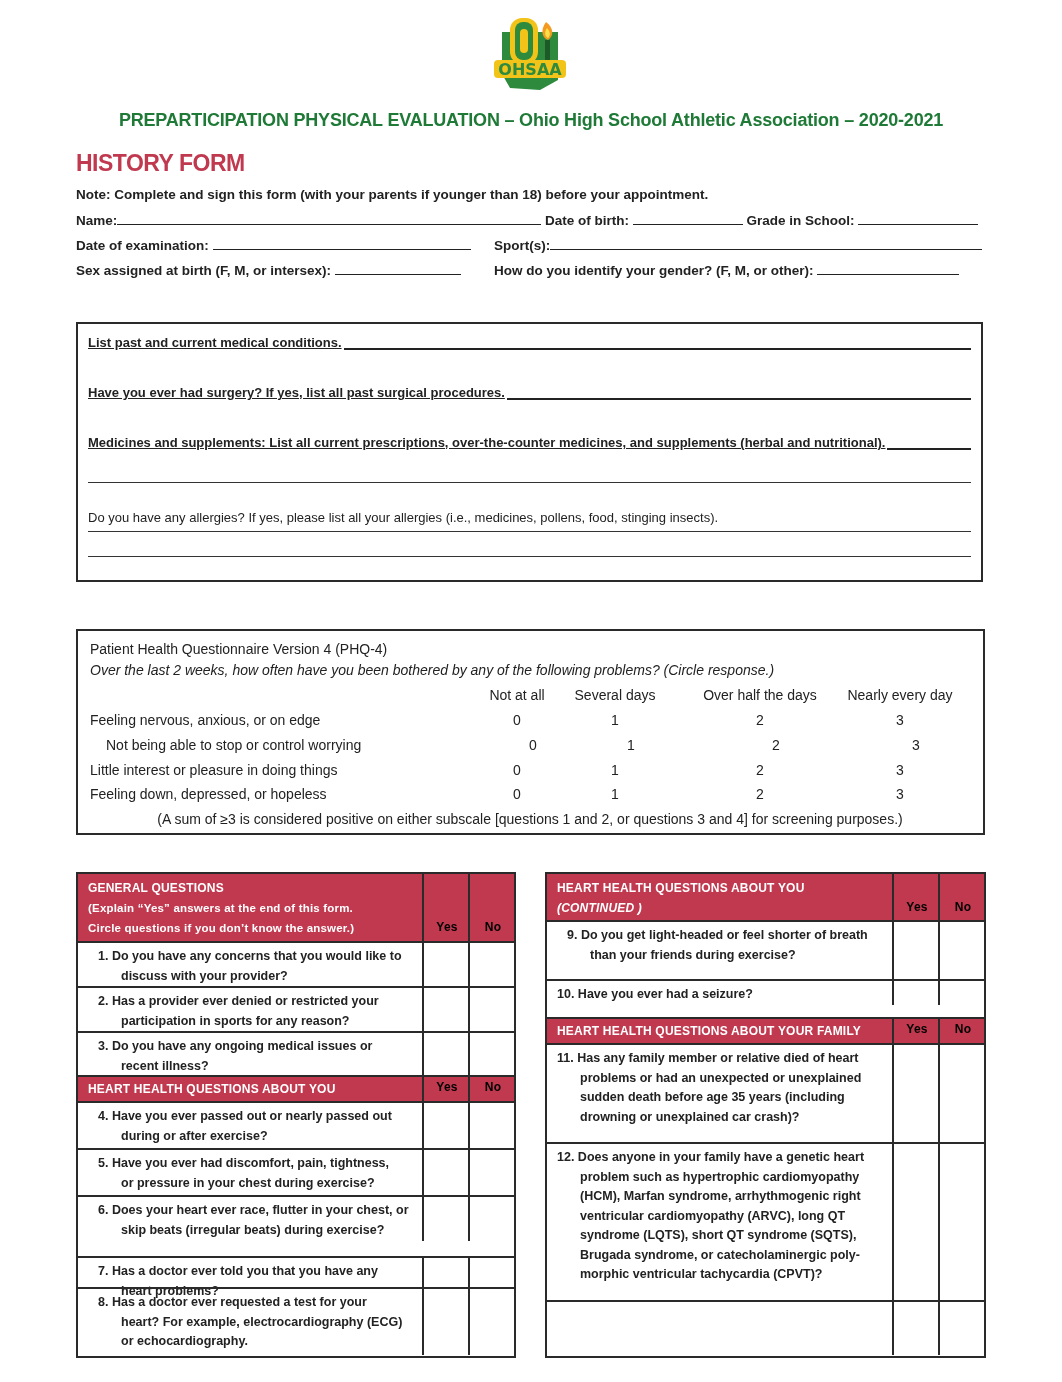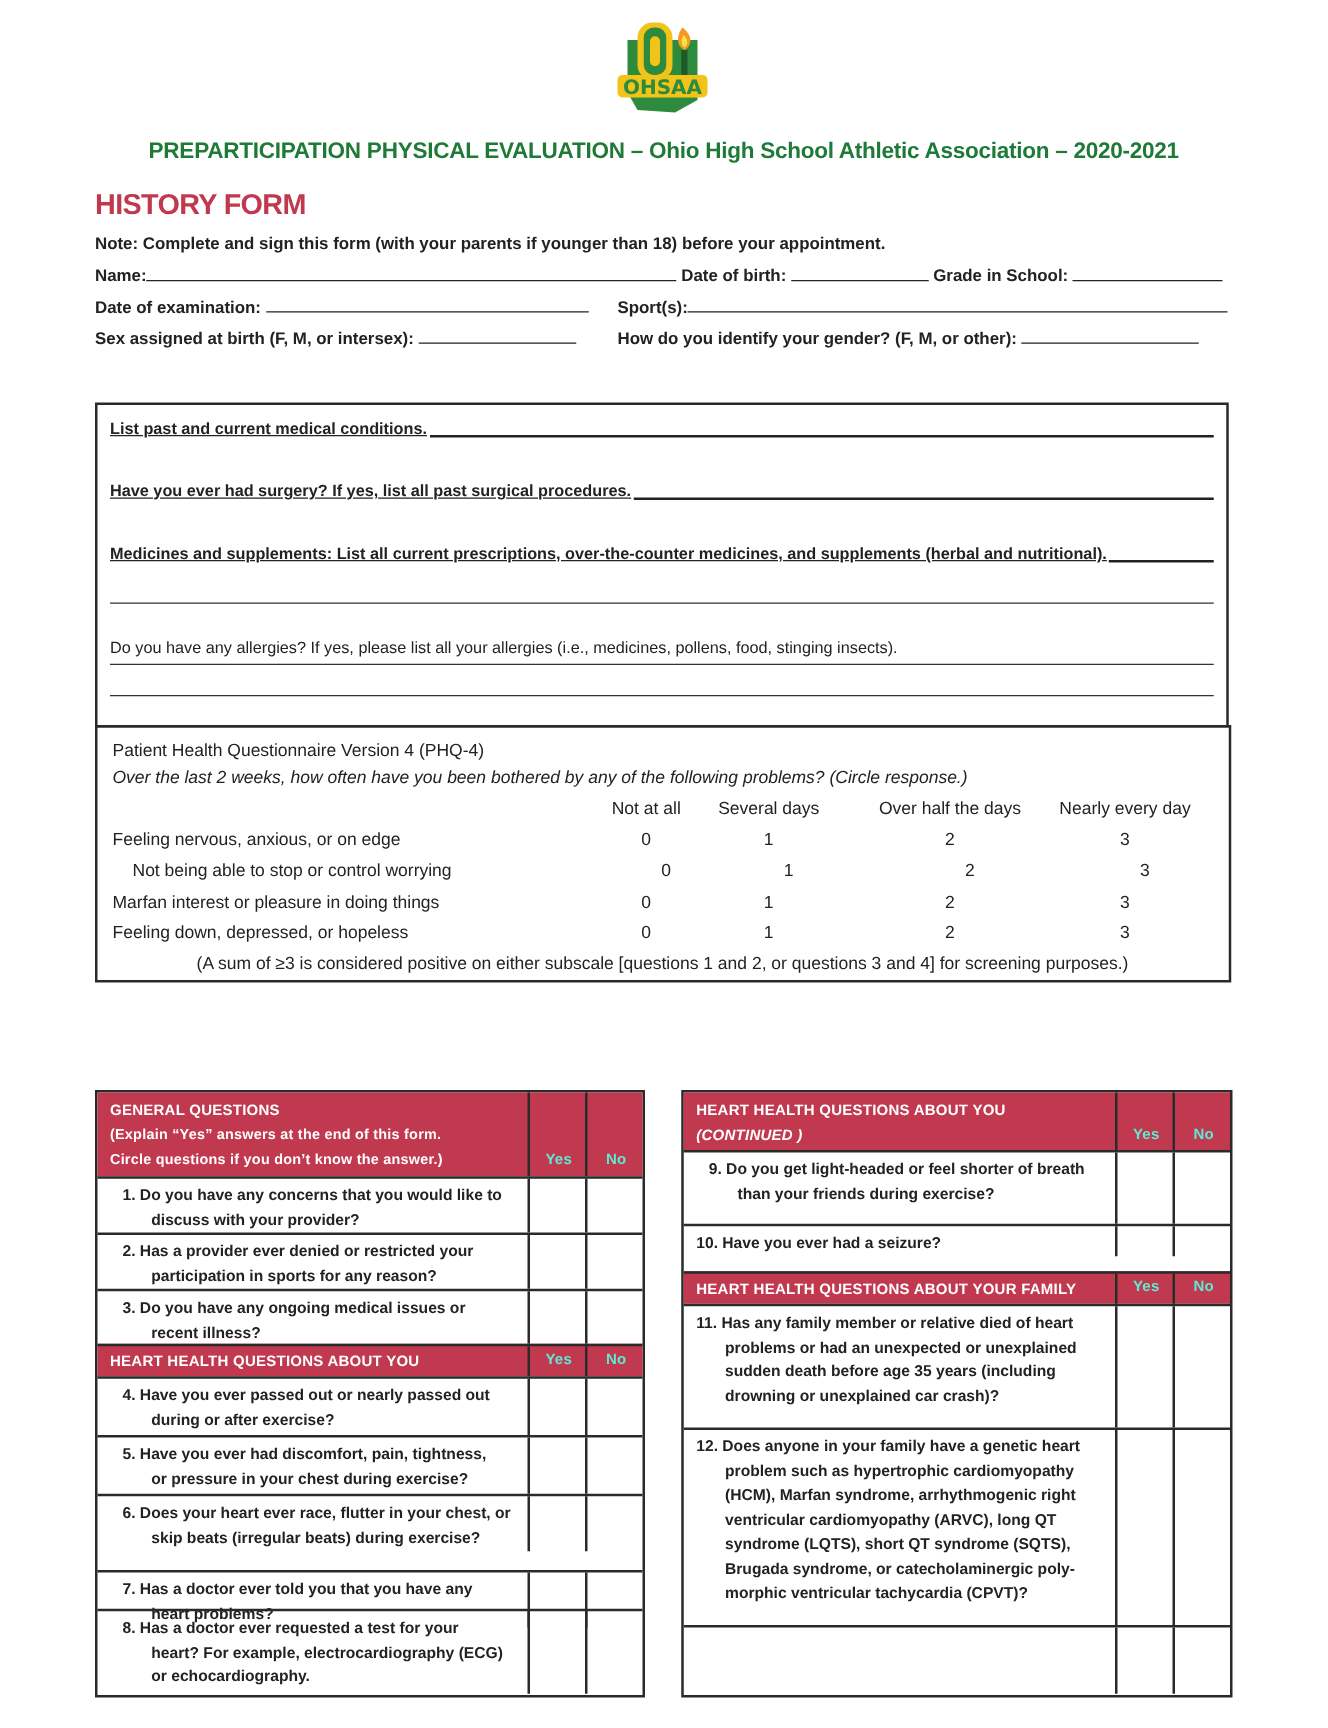--- a/index.html
+++ b/index.html
@@ -91,7 +91,7 @@
   <div class="hr-line" style="top:232px;"></div>
 </div>
 
-<div class="abs box phq" style="left:76px; top:580px; width:909px; height:206px;padding-left:20px;">
+<div class="abs box phq" style="left:76px; top:629px; width:909px; height:206px;padding-left:20px;">
   <div class="abs" style="left:12px; top:10px;">Patient Health Questionnaire Version 4 (PHQ-4)</div>
   <div class="abs" style="left:12px; top:31px; font-style:italic;">Over the last 2 weeks, how often have you been bothered by any of the following problems? (Circle response.)</div>
   <div class="row" style="top:56px;">

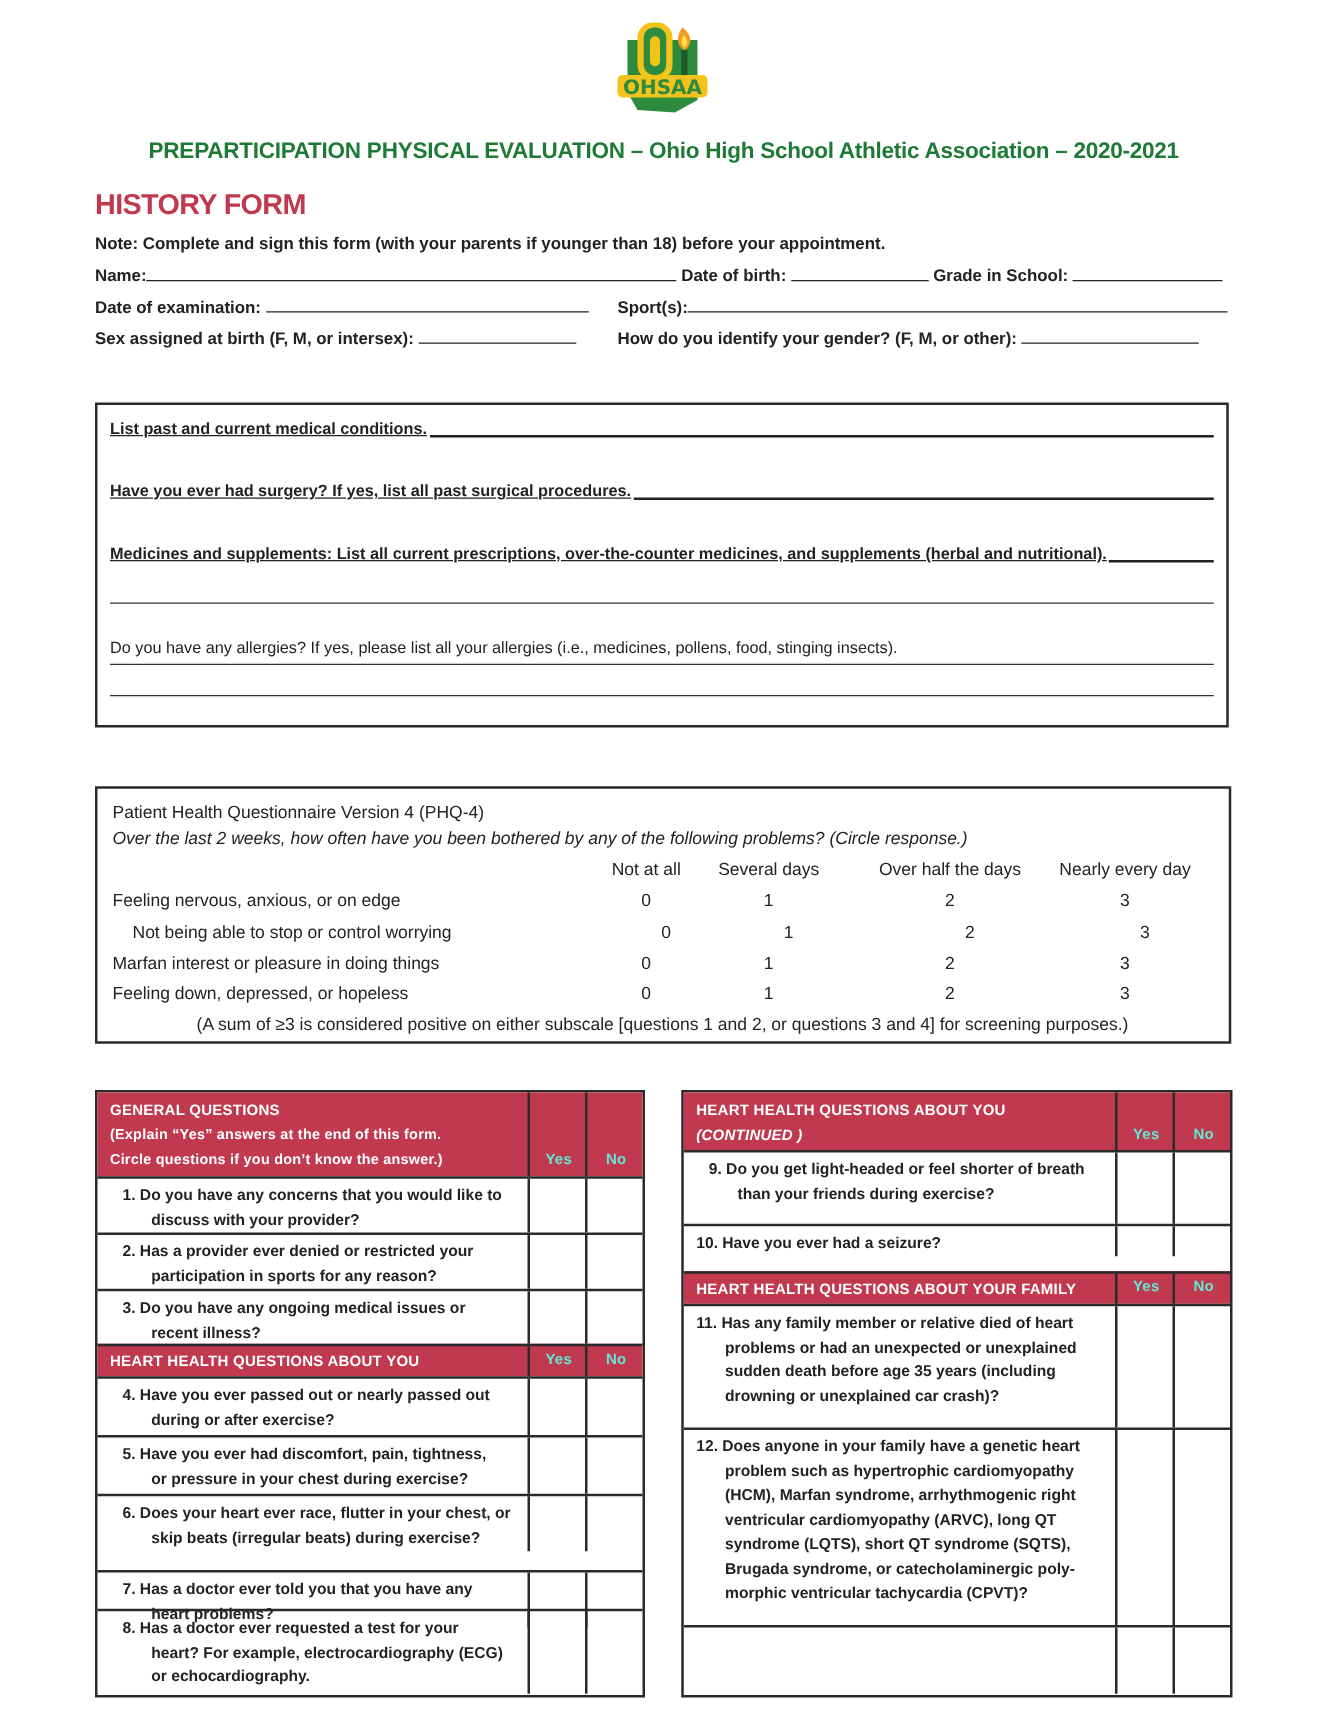--- a/index.html
+++ b/index.html
@@ -115,7 +115,7 @@
     <span class="cell" style="left:748px; width:124px;">3</span>
   </div>
   <div class="row" style="top:131px;">
-    <span class="abs" style="left:0;">Marfan interest or pleasure in doing things</span>
+    <span class="abs" style="left:0;">Little interest or pleasure in doing things</span>
     <span class="cell" style="left:382px; width:90px;">0</span>
     <span class="cell" style="left:470px; width:110px;">1</span>
     <span class="cell" style="left:600px; width:140px;">2</span>

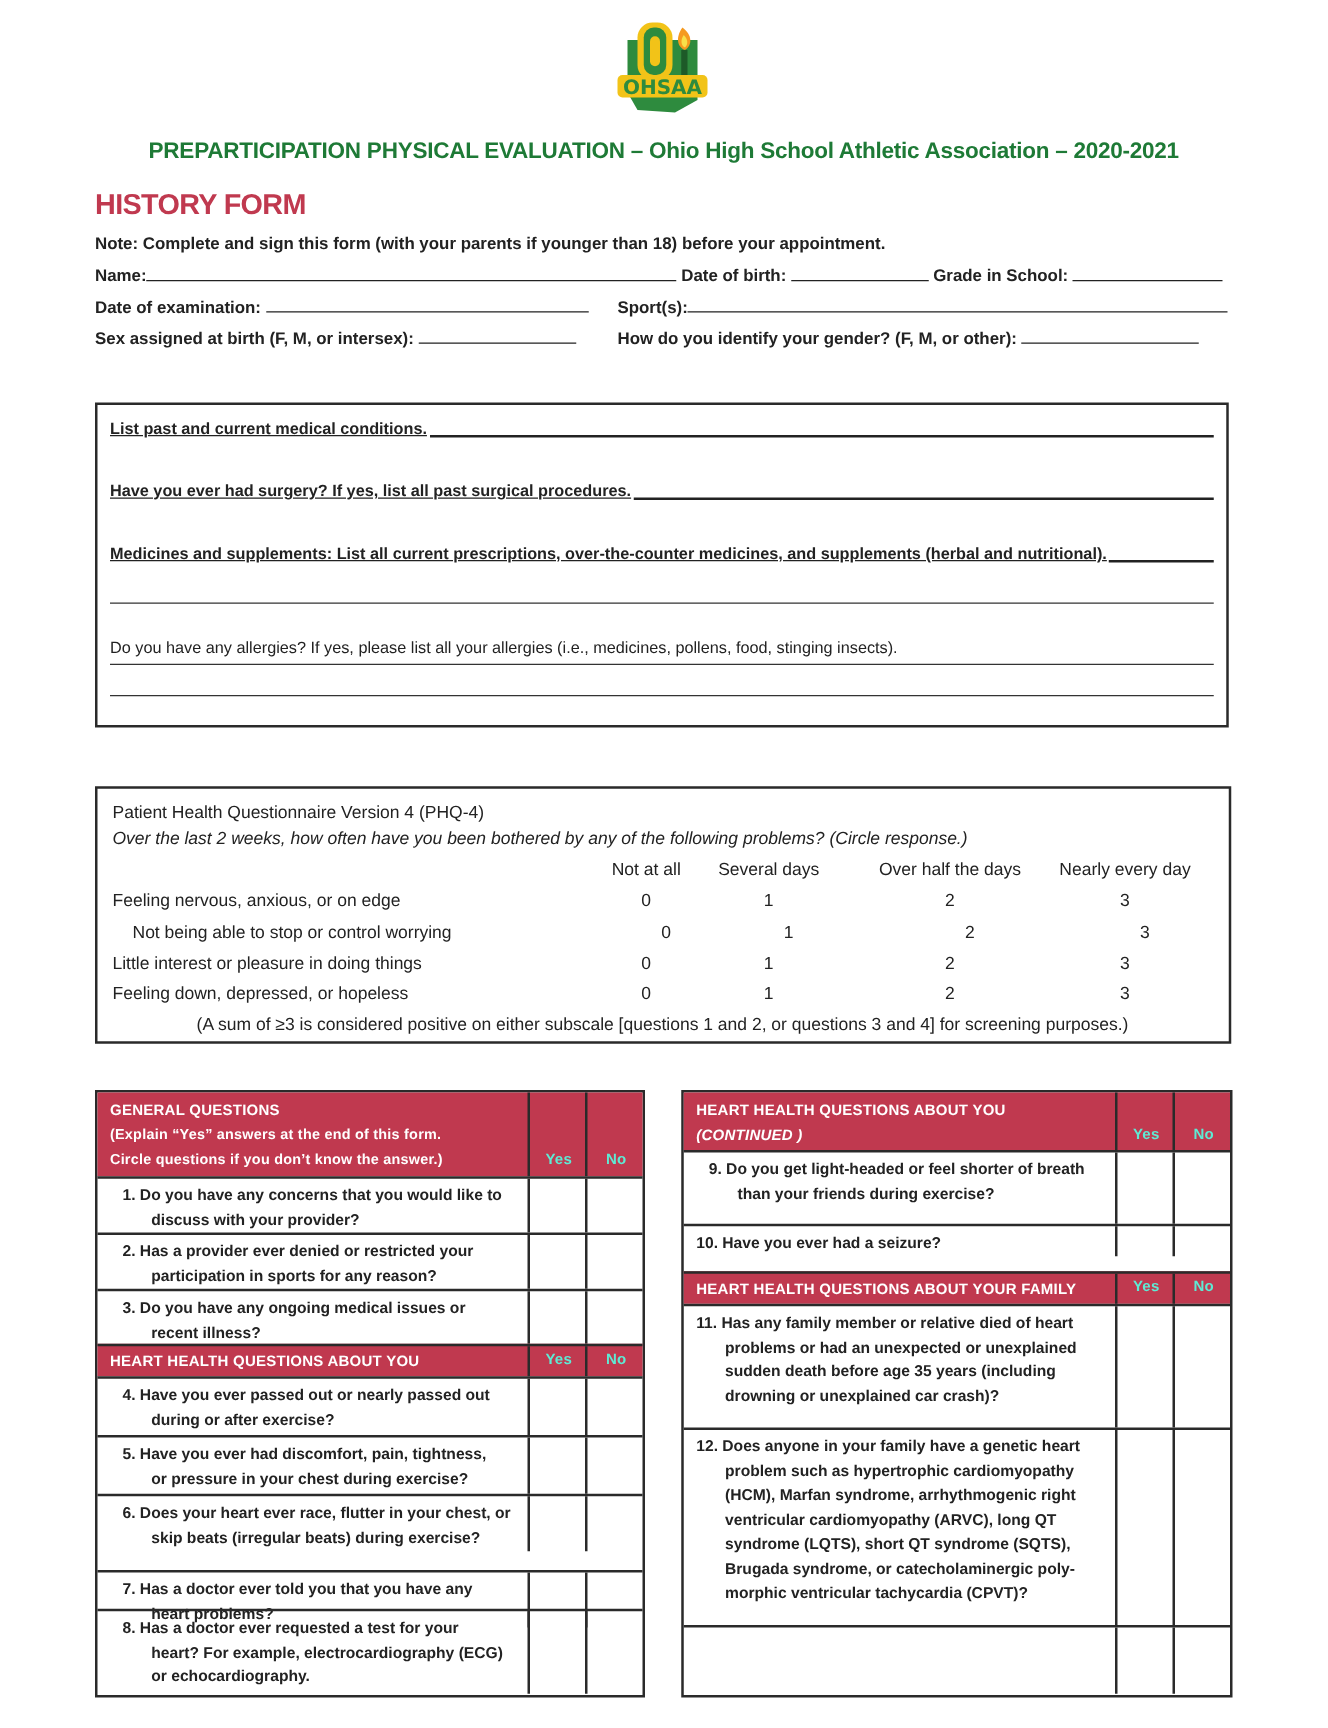--- a/index.html
+++ b/index.html
@@ -26,7 +26,7 @@
   .qtext .ind { padding-left: 23px; display: block; }
   .yncol { position: absolute; top: 0; bottom: 0; border-left: 2.5px solid #2a2a2a; box-sizing: border-box; }
   .hdrtxt { position: absolute; left: 10px; font-size: 12px; font-weight: bold; line-height: 20px; color: #fff; }
-  .ynlbl { position: absolute; width: 46px; text-align: center; font-size: 12px; font-weight: bold; color: #5eead4; }
+  .ynlbl { position: absolute; width: 46px; text-align: center; font-size: 12px; font-weight: bold; color: #000000; }
 </style>
 </head>
 <body>

